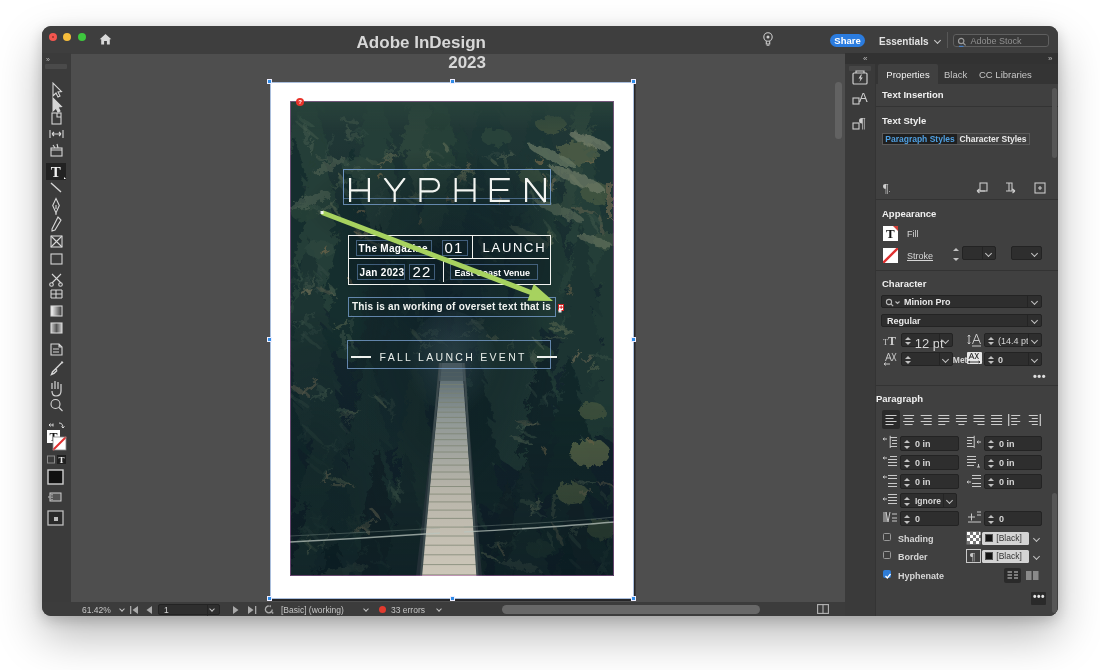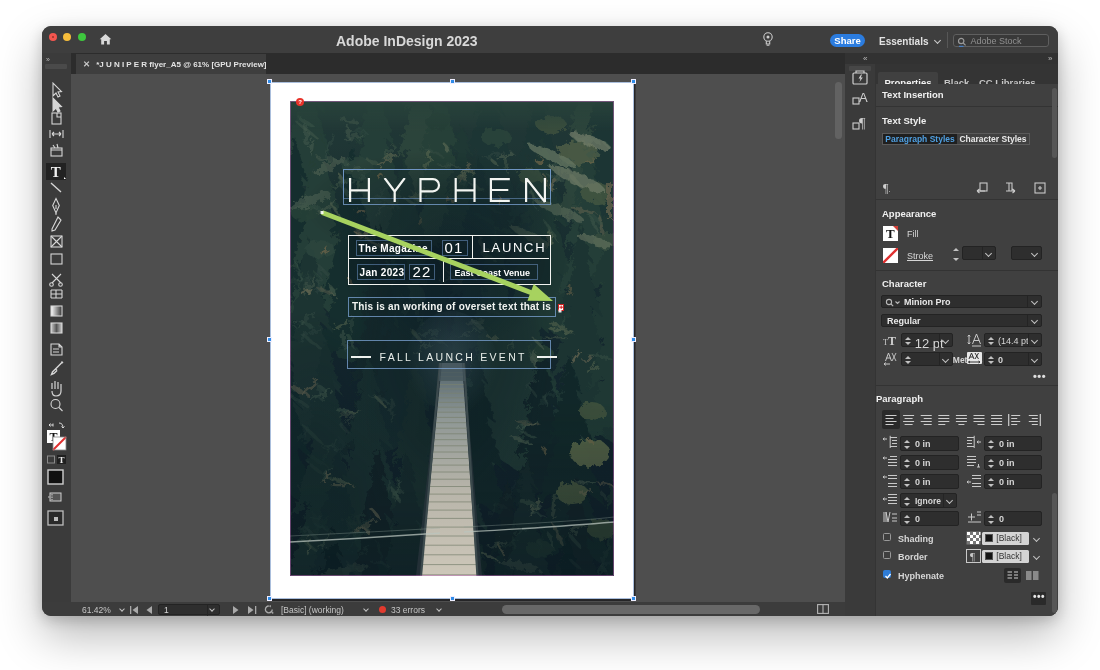--- a/index.html
+++ b/index.html
@@ -9,7 +9,7 @@
  background:#4e4e4e;box-shadow:0 20px 45px rgba(0,0,0,.28),0 4px 14px rgba(0,0,0,.18);overflow:hidden;}
 #titlebar{position:absolute;left:0;top:0;width:1016px;height:28px;background:#3e3e3e;}
 .tl{position:absolute;top:7px;width:8px;height:8px;border-radius:50%;}
-#title{position:absolute;left:294px;top:7px;width:150px;text-align:left;font-size:14px;font-weight:bold;color:#d8d8d8;}
+#title{position:absolute;left:294px;top:7px;width:150px;text-align:right;font-size:17px;font-weight:bold;color:#d8d8d8;}
 #tabbar{position:absolute;left:29px;top:27px;width:774px;height:21px;background:#2c2c2c;}
 #doctab{position:absolute;left:5px;top:1px;width:190px;height:20px;background:#3e3e3e;color:#e3e3e3;font-size:8px;font-weight:bold;line-height:20px;white-space:nowrap;}
 #toolbar{position:absolute;left:0;top:27px;width:29px;height:549px;background:#3b3b3b;}

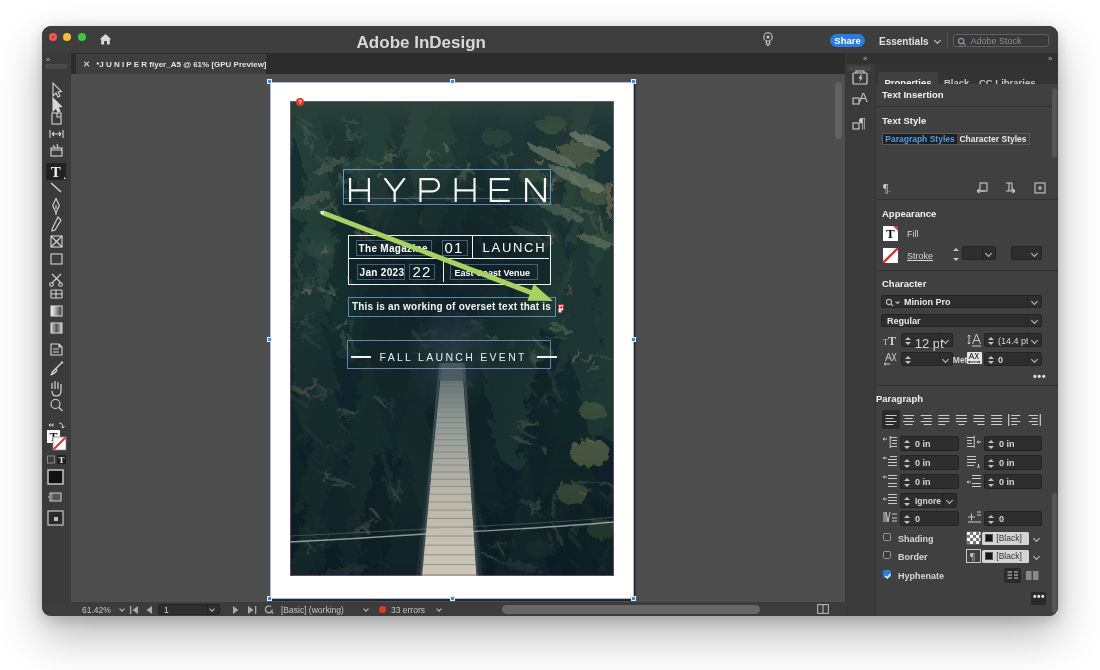--- a/index.html
+++ b/index.html
@@ -134,9 +134,6 @@
           </linearGradient>
       </defs>
     </svg>
-  </div>
-  <div id="tabbar">
-    <div id="doctab"><span style="margin-left:7px;color:#c9c9c9;font-size:8.5px;">✕</span><span style="margin-left:6px;letter-spacing:0px;">*J U N I P E R flyer_A5 @ 61% [GPU Preview]</span></div>
   </div>
   <div id="canvas">
     <div class="abs" style="left:763.5px;top:8px;width:7px;height:57px;border-radius:4px;background:#626262;"></div>

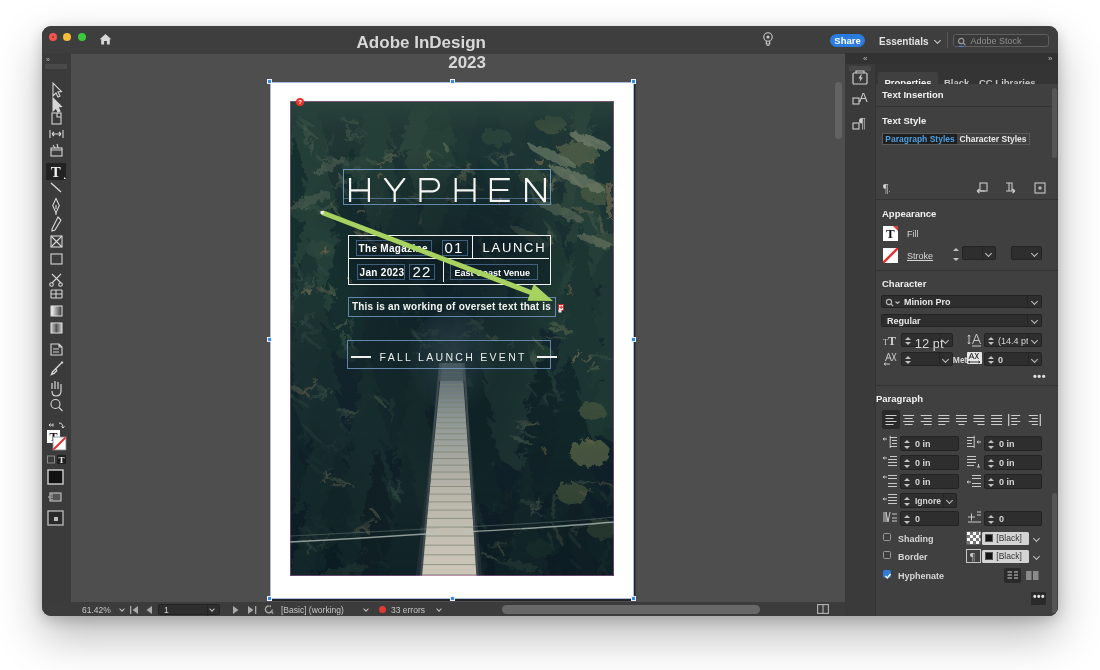--- a/index.html
+++ b/index.html
@@ -21,7 +21,7 @@
 #minibar{position:absolute;left:0;top:0;width:213px;height:11px;background:#323232;color:#b9b9b9;}
 #iconstrip{position:absolute;left:0;top:11px;width:31px;height:552px;background:#3a3a3a;border-right:1px solid #343434;}
 #ptabs{position:absolute;left:31px;top:11px;width:182px;height:20px;background:#343434;}
-.ptab{position:absolute;top:8px;height:20px;line-height:21px;font-size:9.5px;font-weight:bold;color:#c6c6c6;}
+.ptab{position:absolute;top:0;height:20px;line-height:21px;font-size:9.5px;font-weight:normal;color:#c6c6c6;}
 #pbody{position:absolute;left:31px;top:31px;width:182px;height:532px;background:#404040;font-size:9.5px;color:#dedede;}
 .hdr{position:absolute;font-weight:bold;color:#f0f0f0;font-size:9.5px;}
 .divider{position:absolute;left:0px;width:182px;border-top:1px solid #333;}

